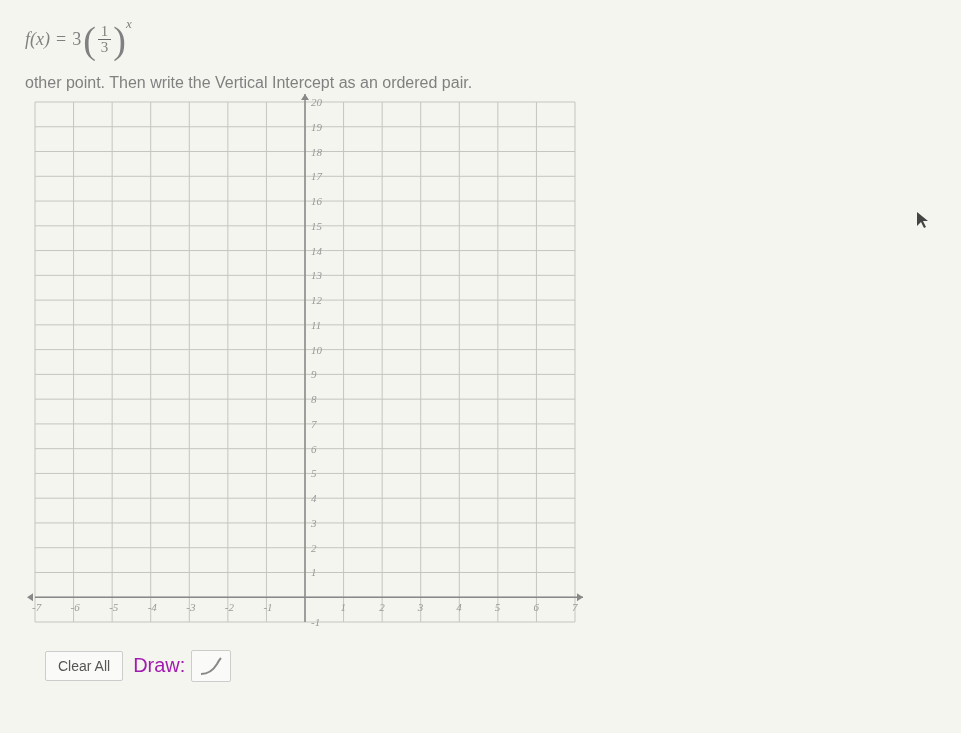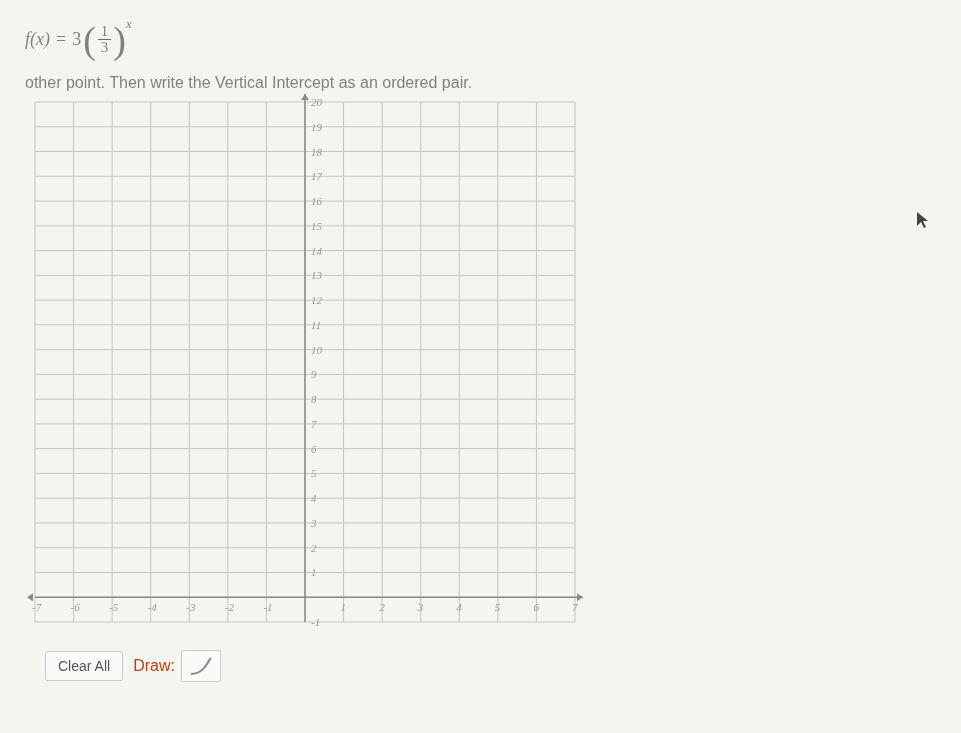--- a/index.html
+++ b/index.html
@@ -96,8 +96,8 @@
       border-radius: 2px;
     }
     .draw-label {
-      font-size: 16px;
-      color: #c2410c;
+      font-size: 20px;
+      color: #a21caf;
       margin-left: 4px;
     }
     .curve-btn {

